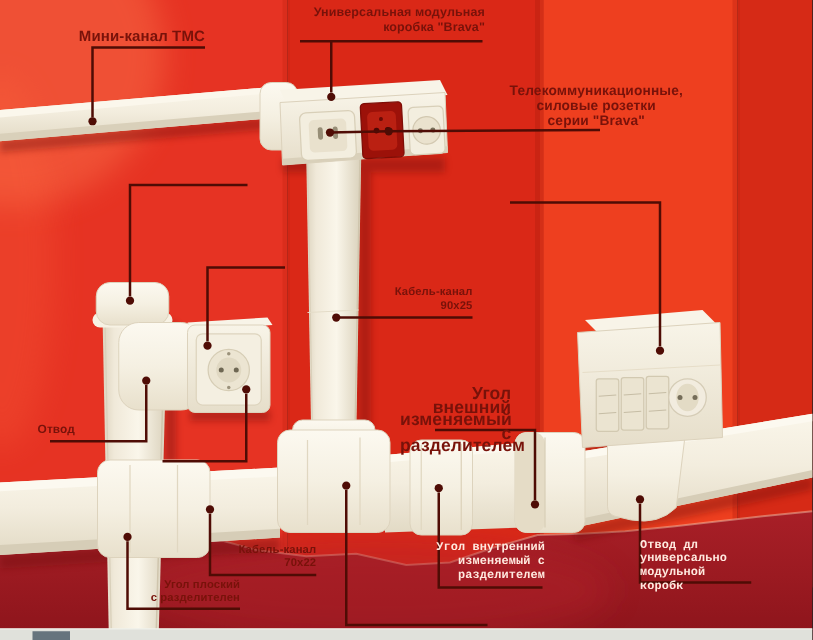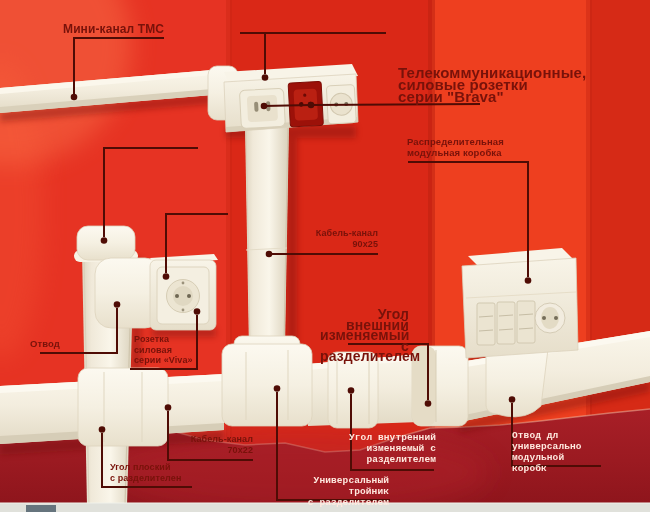--- a/index.html
+++ b/index.html
@@ -274,6 +274,8 @@
 </svg>
 
 <div class="lbl dark" style="left:58px;top:24px;width:106px;text-align:right;font-size:12px;line-height:11px">Мини-канал ТМС</div>
+<div class="lbl dark" style="left:238px;top:5px;width:150px;text-align:right;font-size:10px;line-height:12px">Универсальная модульная
+коробка "Brava"</div>
 <div class="lbl dark" style="left:398px;top:67px;width:158px;text-align:left;font-size:15px;line-height:12px">Телекоммуникационные,
 силовые розетки
 серии "Brava"</div>

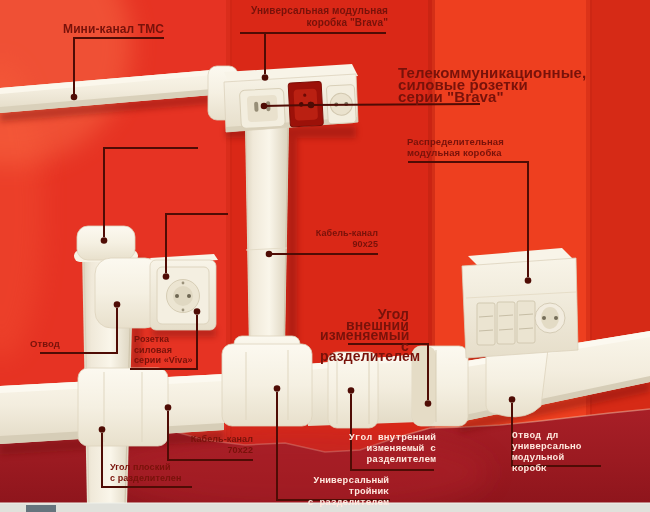--- a/index.html
+++ b/index.html
@@ -276,7 +276,7 @@
 <div class="lbl dark" style="left:58px;top:24px;width:106px;text-align:right;font-size:12px;line-height:11px">Мини-канал ТМС</div>
 <div class="lbl dark" style="left:238px;top:5px;width:150px;text-align:right;font-size:10px;line-height:12px">Универсальная модульная
 коробка "Brava"</div>
-<div class="lbl dark" style="left:398px;top:67px;width:158px;text-align:left;font-size:15px;line-height:12px">Телекоммуникационные,
+<div class="lbl dark" style="left:398px;top:67px;width:158px;text-align:center;font-size:11px;line-height:12px">Телекоммуникационные,
 силовые розетки
 серии "Brava"</div>
 <div class="lbl dark" style="left:407px;top:136px;width:122px;text-align:left;font-size:9.5px;line-height:11px">Распределительная

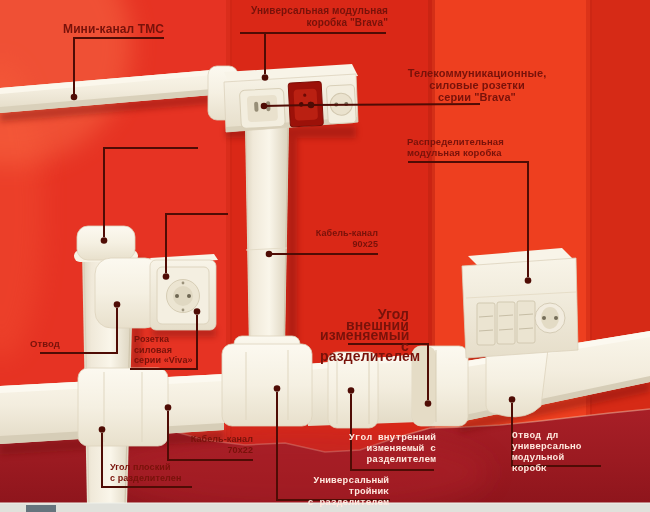--- a/index.html
+++ b/index.html
@@ -279,8 +279,6 @@
 <div class="lbl dark" style="left:398px;top:67px;width:158px;text-align:center;font-size:11px;line-height:12px">Телекоммуникационные,
 силовые розетки
 серии "Brava"</div>
-<div class="lbl dark" style="left:407px;top:136px;width:122px;text-align:left;font-size:9.5px;line-height:11px">Распределительная
-модульная коробка</div>
 <div class="lbl dark" style="left:288px;top:228px;width:90px;text-align:right;font-size:9px;line-height:10.5px">Кабель-канал
 90х25</div>
 <div class="lbl dark" style="left:320px;top:309px;width:89px;text-align:right;font-size:14px;line-height:10.5px">Угол внешний

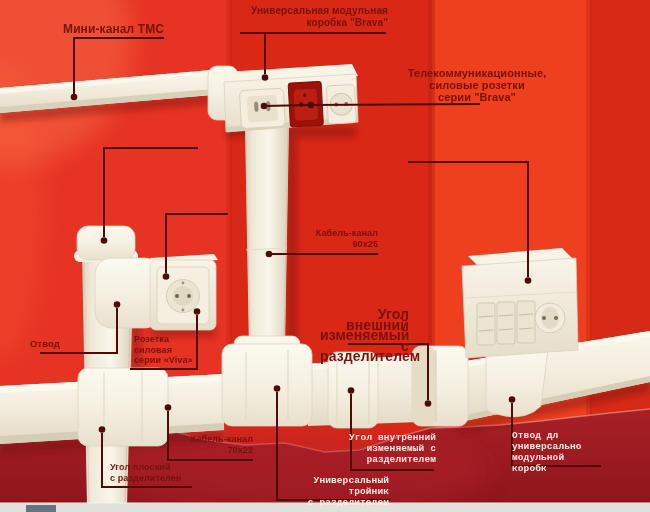--- a/index.html
+++ b/index.html
@@ -285,9 +285,6 @@
 изменяемый с
 разделителем</div>
 <div class="lbl dark" style="left:12px;top:338px;width:48px;text-align:right;font-size:9.5px;line-height:11px">Отвод</div>
-<div class="lbl dark" style="left:134px;top:334px;width:72px;text-align:left;font-size:9px;line-height:10.5px">Розетка
-силовая
-серии «Viva»</div>
 <div class="lbl dark" style="left:163px;top:434px;width:90px;text-align:right;font-size:9px;line-height:10.5px">Кабель-канал
 70х22</div>
 <div class="lbl dark" style="left:110px;top:462px;width:82px;text-align:left;font-size:9px;line-height:10.5px">Угол плоский

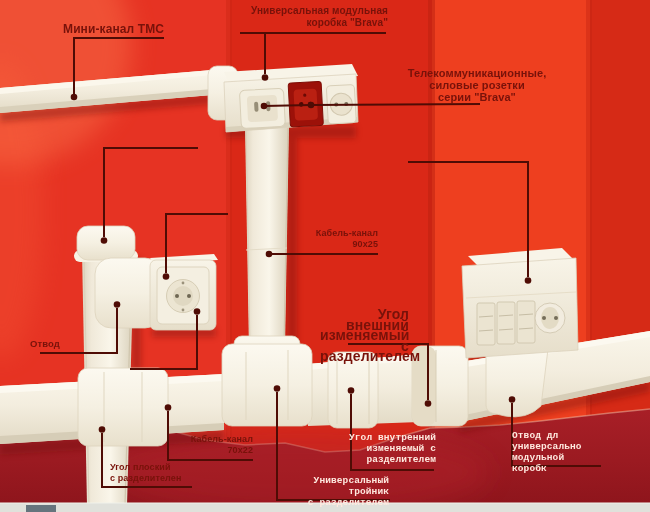--- a/index.html
+++ b/index.html
@@ -287,7 +287,7 @@
 <div class="lbl dark" style="left:12px;top:338px;width:48px;text-align:right;font-size:9.5px;line-height:11px">Отвод</div>
 <div class="lbl dark" style="left:163px;top:434px;width:90px;text-align:right;font-size:9px;line-height:10.5px">Кабель-канал
 70х22</div>
-<div class="lbl dark" style="left:110px;top:462px;width:82px;text-align:left;font-size:9px;line-height:10.5px">Угол плоский
+<div class="lbl dark" style="left:110px;top:462px;width:82px;text-align:right;font-size:9px;line-height:10.5px">Угол плоский
 с разделителен</div>
 <div class="lbl light" style="left:348px;top:432px;width:88px;text-align:right;font-size:9.5px;line-height:11px">Угол внутренний
 изменяемый с

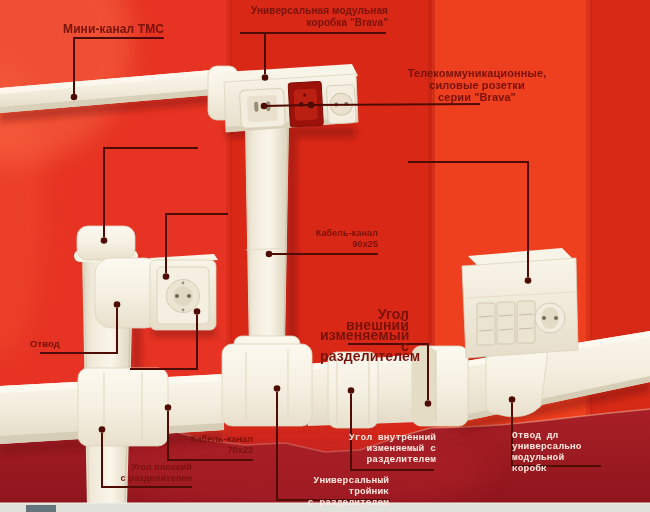--- a/index.html
+++ b/index.html
@@ -292,8 +292,6 @@
 <div class="lbl light" style="left:348px;top:432px;width:88px;text-align:right;font-size:9.5px;line-height:11px">Угол внутренний
 изменяемый с
 разделителем</div>
-<div class="lbl light" style="left:275px;top:475px;width:114px;text-align:right;font-size:9.5px;line-height:11px">Универсальный тройник
-с разделителем</div>
 <div class="lbl light" style="left:512px;top:430px;width:89px;text-align:left;font-size:9.5px;line-height:11px">Отвод дл
 универсально
 модульной коробк</div>

